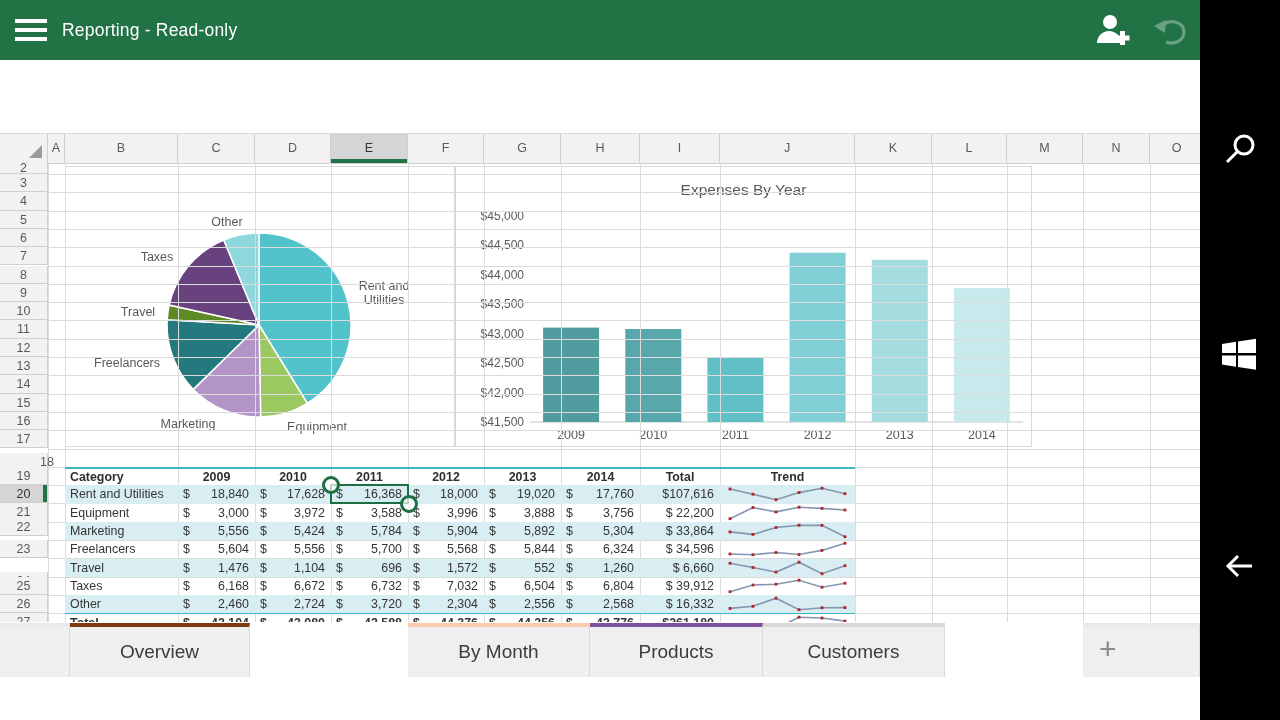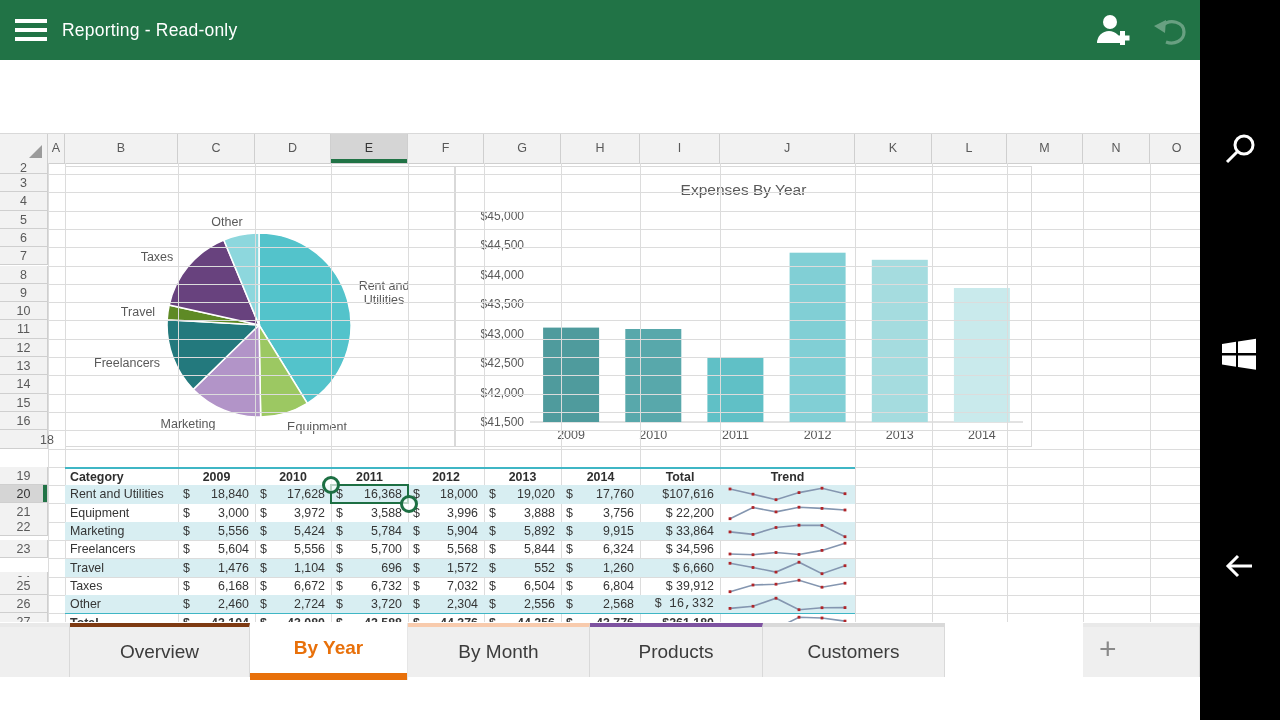--- a/index.html
+++ b/index.html
@@ -564,7 +564,7 @@
         <div class="abs rh-cell" style="top: 230.6px; height: 18.3px; line-height: 18.3px;">15</div>
         <div class="abs rh-cell" style="top: 248.9px; height: 18.3px; line-height: 18.3px;">16</div>
         <div class="abs rh-cell" style="top: 267.2px; height: 18.3px; line-height: 18.3px;">17</div>
-        <div class="abs rh-cell" style="top: 268px; height: 18.3px; line-height: 18.3px; padding-left: 40px;">18</div>
+        <div class="abs rh-cell" style="top: 290px; height: 18.3px; line-height: 18.3px; padding-left: 40px;">18</div>
         <div class="abs rh-cell" style="top: 303.8px; height: 18.3px; line-height: 18.3px;">19</div>
         <div class="abs rh-cell sel" style="top: 322.1px; height: 18.3px; line-height: 18.3px;">20</div>
         <div class="abs rh-cell" style="top: 340.4px; height: 18.3px; line-height: 18.3px;">21</div>

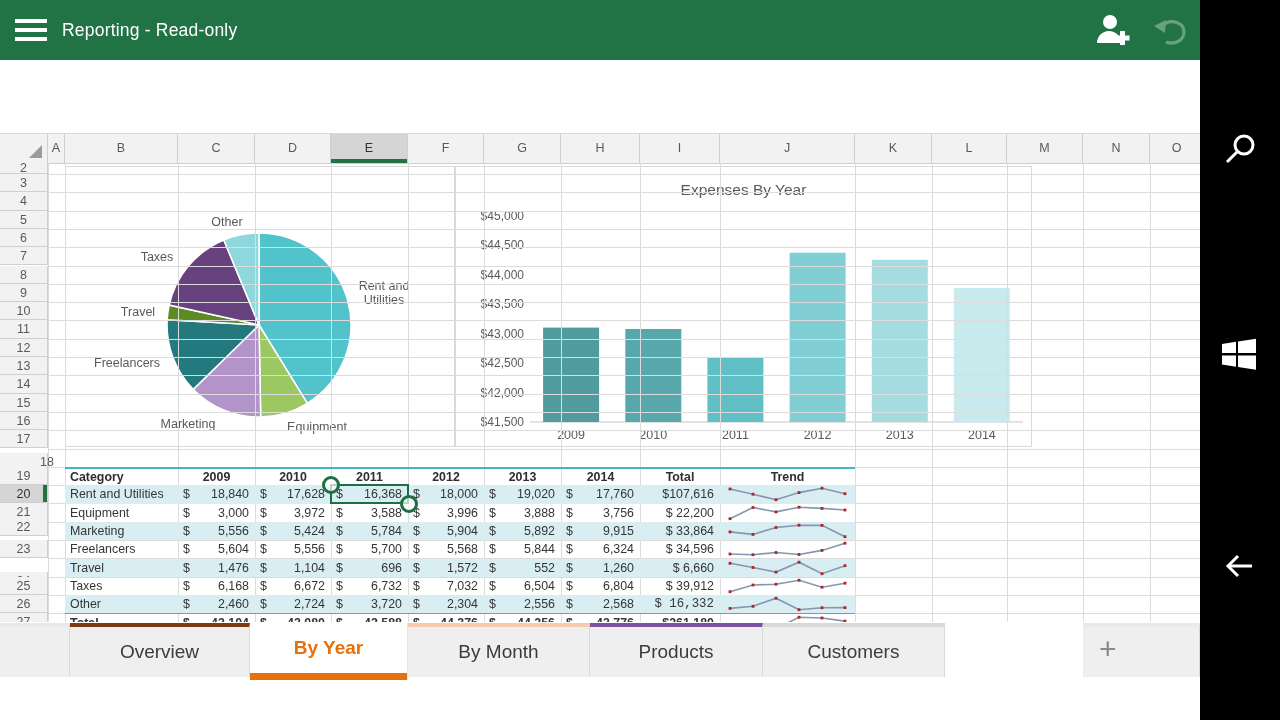--- a/index.html
+++ b/index.html
@@ -281,7 +281,7 @@
             </div>
             <div class="tcell" style="left: 496px; width: 79px;">
               <span class="cur">$</span>
-              <span class="num">9,915</span>
+              <span class="num">5,304</span>
             </div>
             <div class="tcell" style="left: 575px; width: 80px;">
               <span class="num">$ 33,864</span>

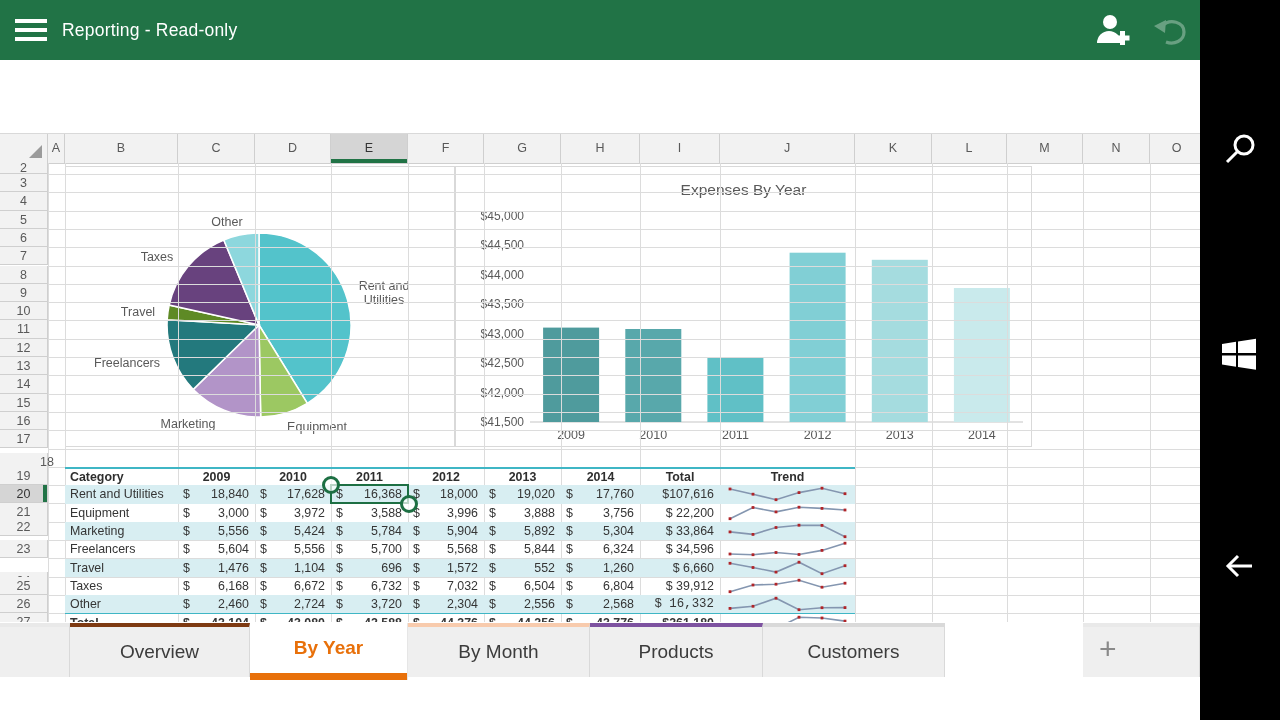--- a/index.html
+++ b/index.html
@@ -447,7 +447,7 @@
               <span class="cur">$</span>
               <span class="num">2,568</span>
             </div>
-            <div class="tcell" style="left: 575px; width: 80px; font-family: Liberation Mono, monospace;">
+            <div class="tcell" style="left: 575px; width: 80px;">
               <span class="num">$ 16,332</span>
             </div>
             <div class="tcell" style="left: 655px; width: 135px;">

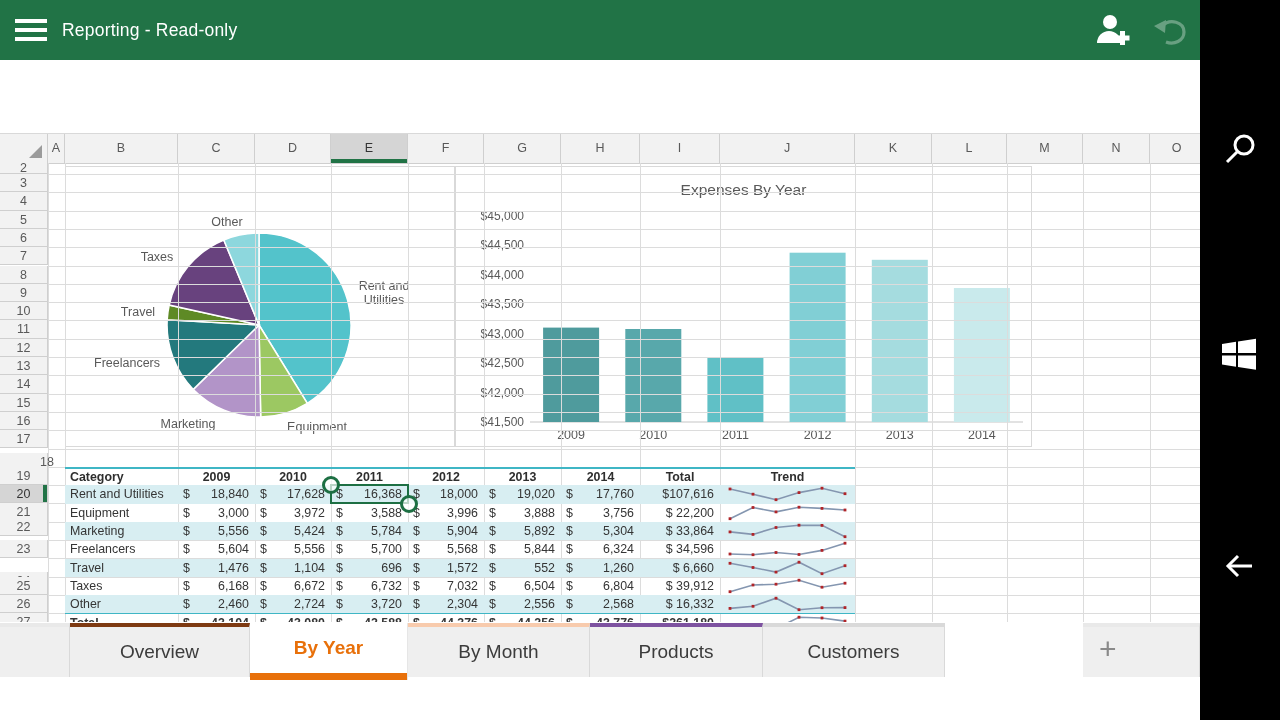--- a/index.html
+++ b/index.html
@@ -580,7 +580,6 @@
   <div class="abs tabbar" id="tabbar">
       <div class="abs stab" style="left: 0px; width: 70px; border-top: 4px solid rgb(233, 233, 233);"></div>
       <div class="abs stab" style="left: 70px; width: 180px; border-top: 4px solid rgb(126, 58, 18);"><span>Overview</span></div>
-      <div class="abs stab active" style="left: 250px; width: 158px;"><span>By Year</span><div class="underline" style="background: rgb(232, 112, 10);"></div></div>
       <div class="abs stab" style="left: 408px; width: 182px; border-top: 4px solid rgb(248, 203, 173);"><span>By Month</span></div>
       <div class="abs stab" style="left: 590px; width: 173px; border-top: 4px solid rgb(125, 82, 160);"><span>Products</span></div>
       <div class="abs stab" style="left: 763px; width: 182px; border-top: 4px solid rgb(217, 217, 217);"><span>Customers</span></div>

